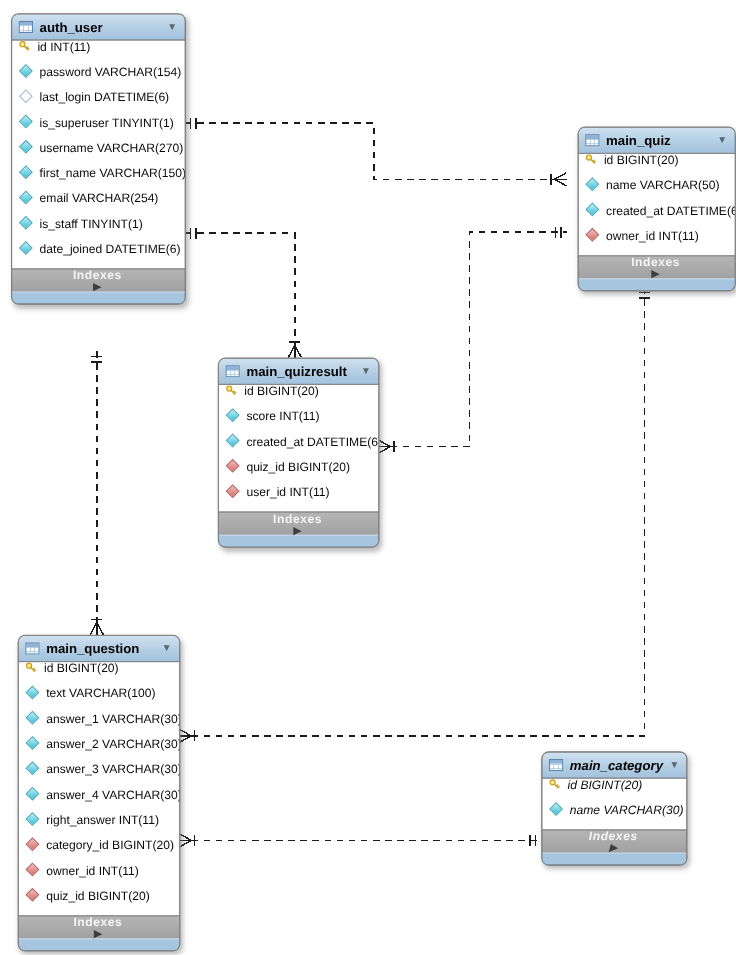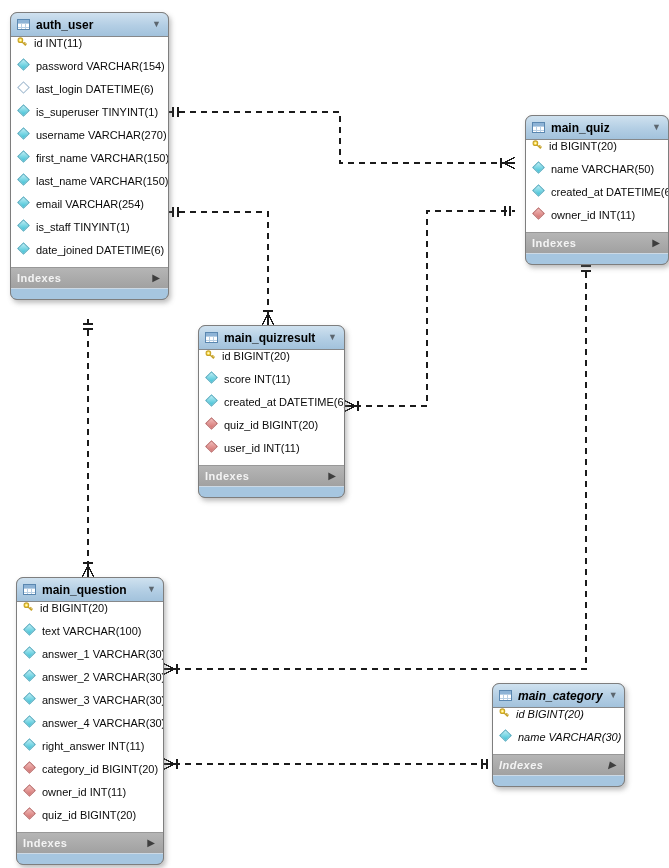--- a/index.html
+++ b/index.html
@@ -138,10 +138,6 @@
       </div>
       <div class="t-row">
         <span class="ic ic-diamond"></span>
-        <span class="t-text">last_name VARCHAR(150)</span>
-      </div>
-      <div class="t-row">
-        <span class="ic ic-diamond"></span>
         <span class="t-text">email VARCHAR(254)</span>
       </div>
       <div class="t-row">

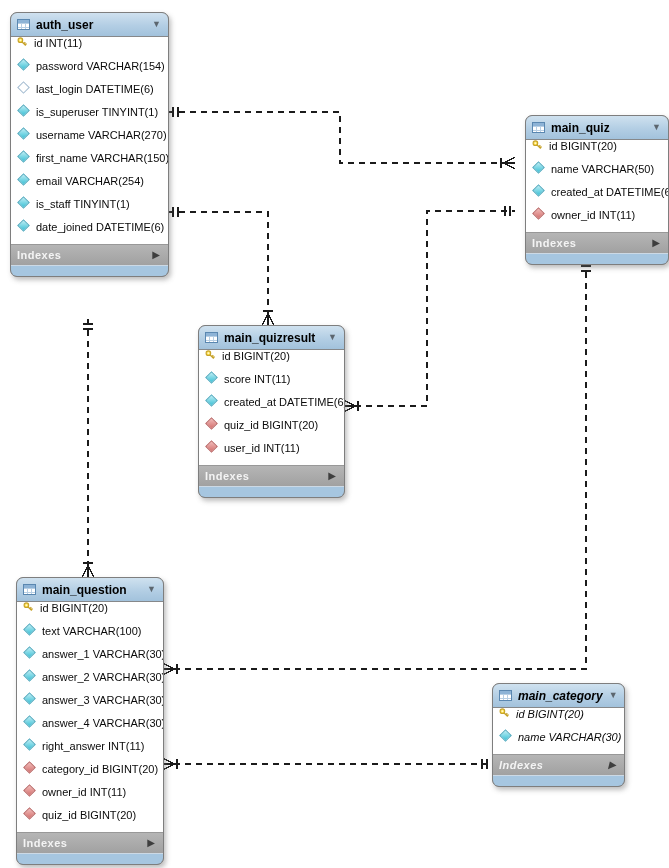--- a/index.html
+++ b/index.html
@@ -48,6 +48,7 @@
     padding:0 8px 0 6px;
     background:linear-gradient(#b5b5b5,#a1a1a1);
     border-top:1px solid #989898;
+    flex-direction:column;
   }
   .t-footer span.f-label{flex:1;font-size:11px;font-weight:bold;color:#f4f4f4;letter-spacing:0.5px;}
   .t-expand{font-size:10px;color:#3e3e3e;line-height:1;}

